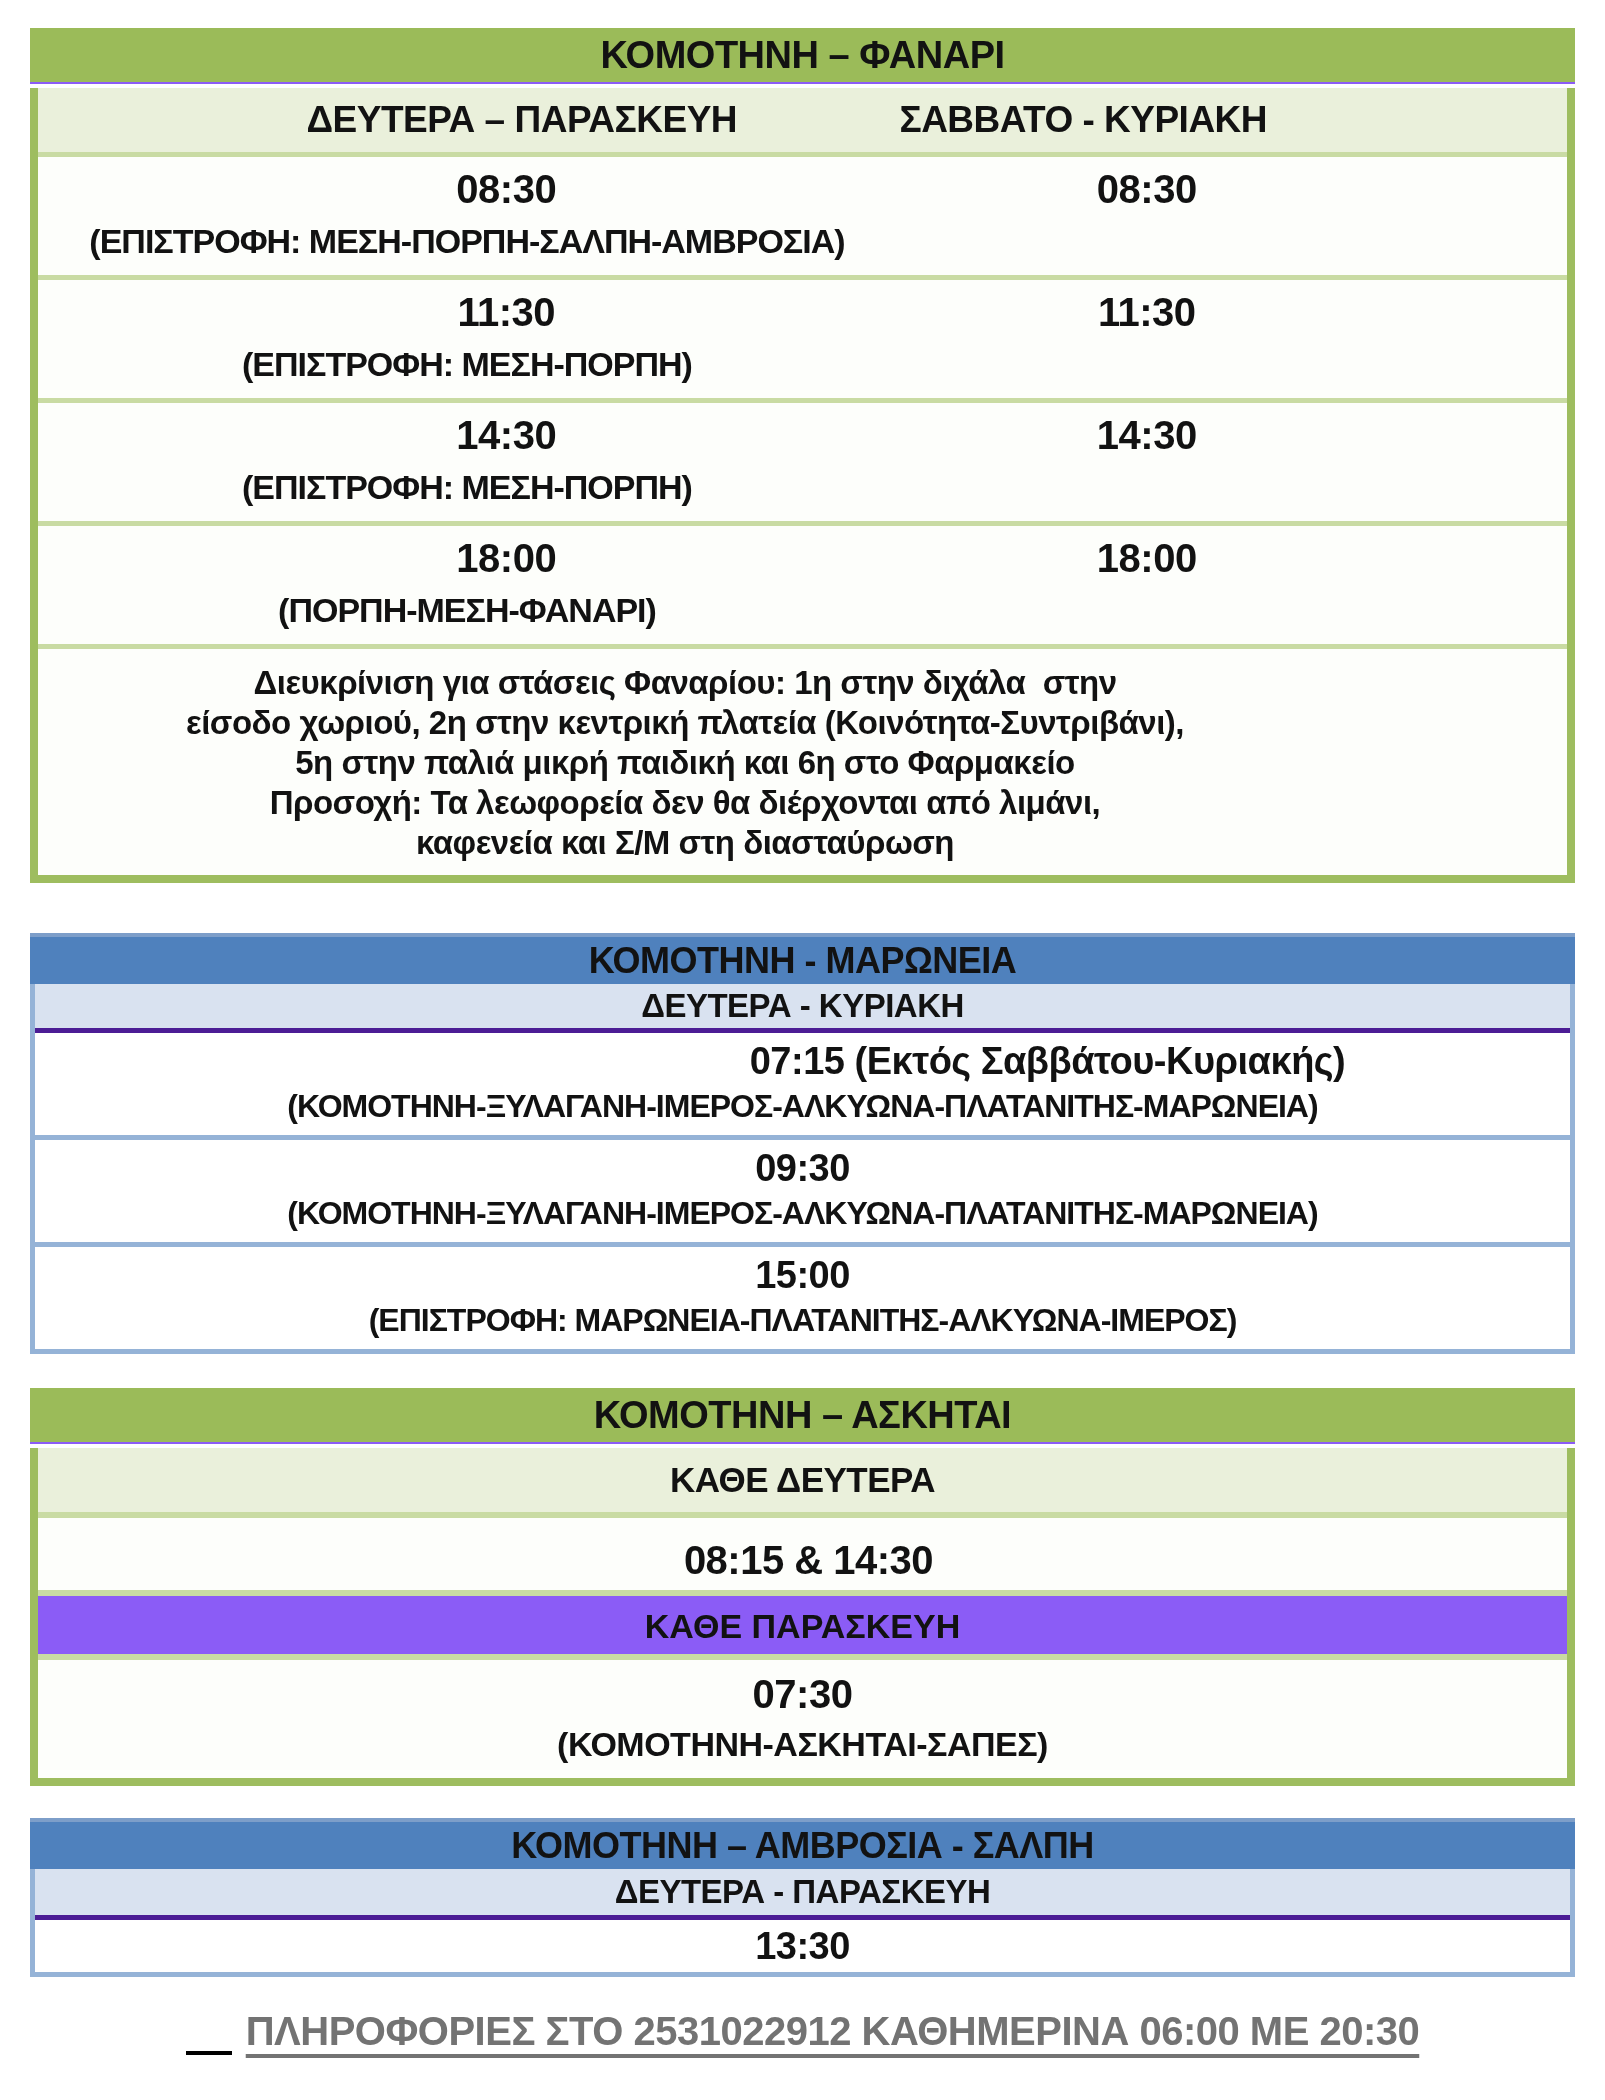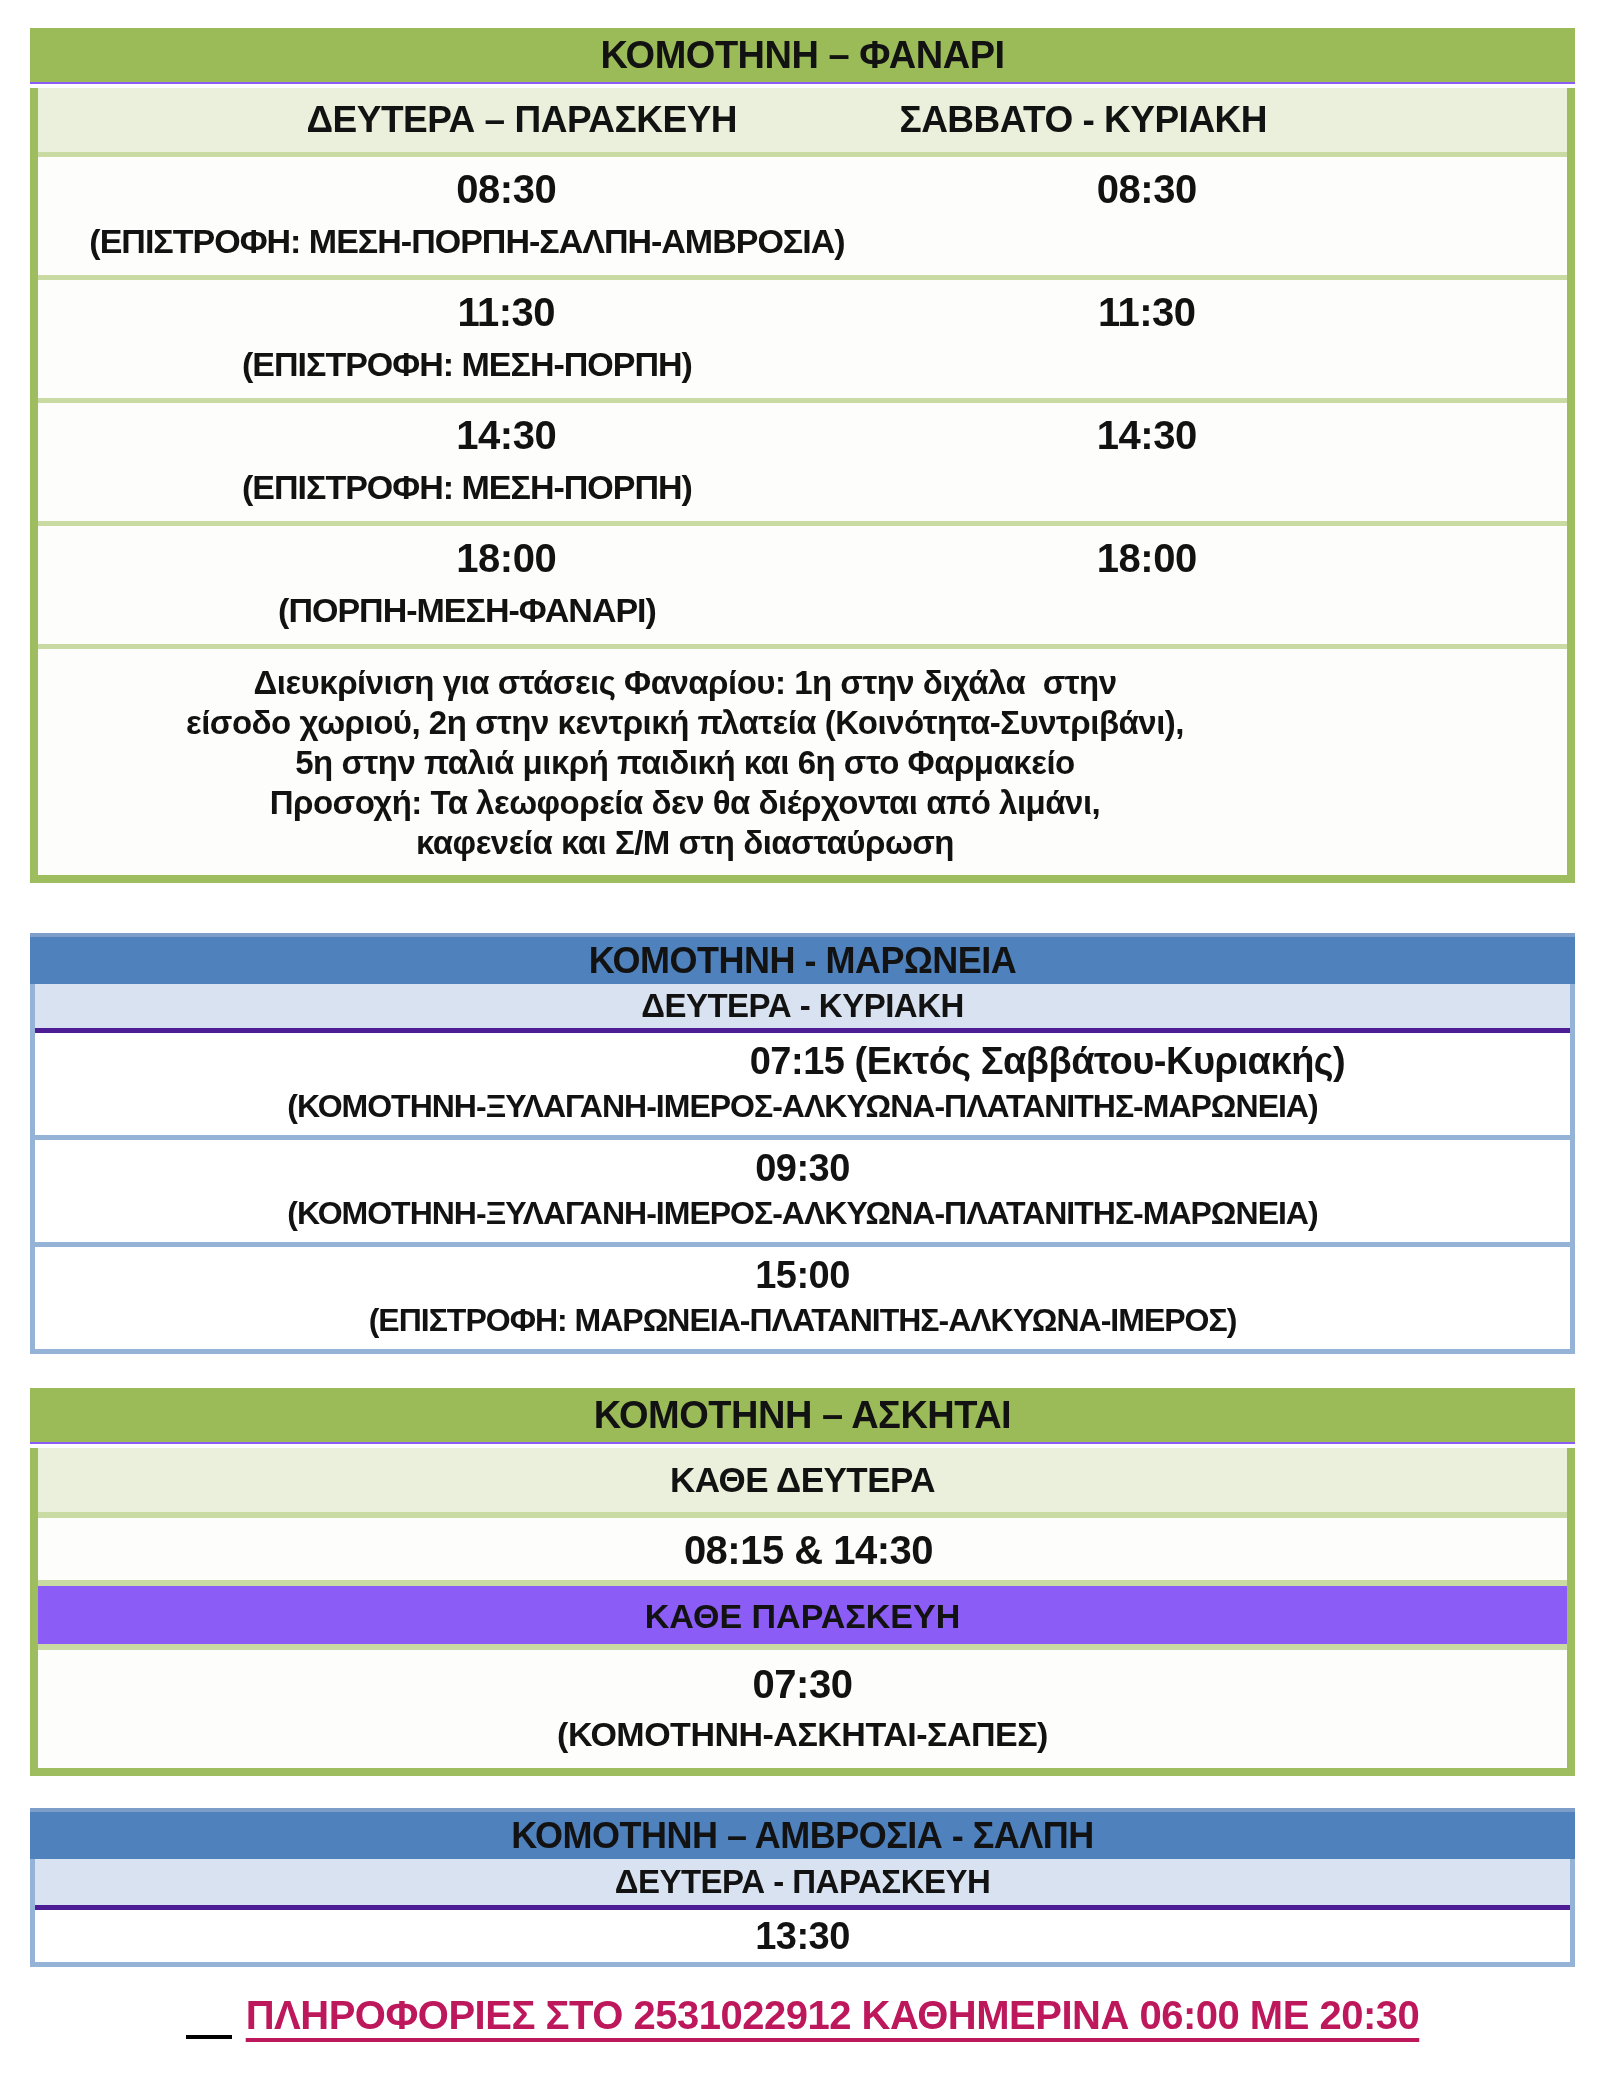--- a/index.html
+++ b/index.html
@@ -75,7 +75,7 @@
   .indent-right{transform:translateX(245px);}
   .b-note{font-size:32px;line-height:42px;margin-top:2px;letter-spacing:-1px;}
   
-  .t3-time-row{border-bottom:6px solid #C9DBA3;padding:8px 0 6px 12px;text-align:center;}
+  .t3-time-row{border-bottom:6px solid #C9DBA3;padding:8px 0 6px 12px;text-align:center;margin-top:10px;}
   .t3-subhdr{border-bottom:6px solid #C9DBA3;padding:10px 0 8px 0;text-align:center;font-size:34px;line-height:40px;background:#8b5cf6;}
   .t3-last{padding:10px 0 10px 0;text-align:center;}
   .t3-note{font-size:34px;line-height:48px;margin-top:2px;letter-spacing:-0.5px;}

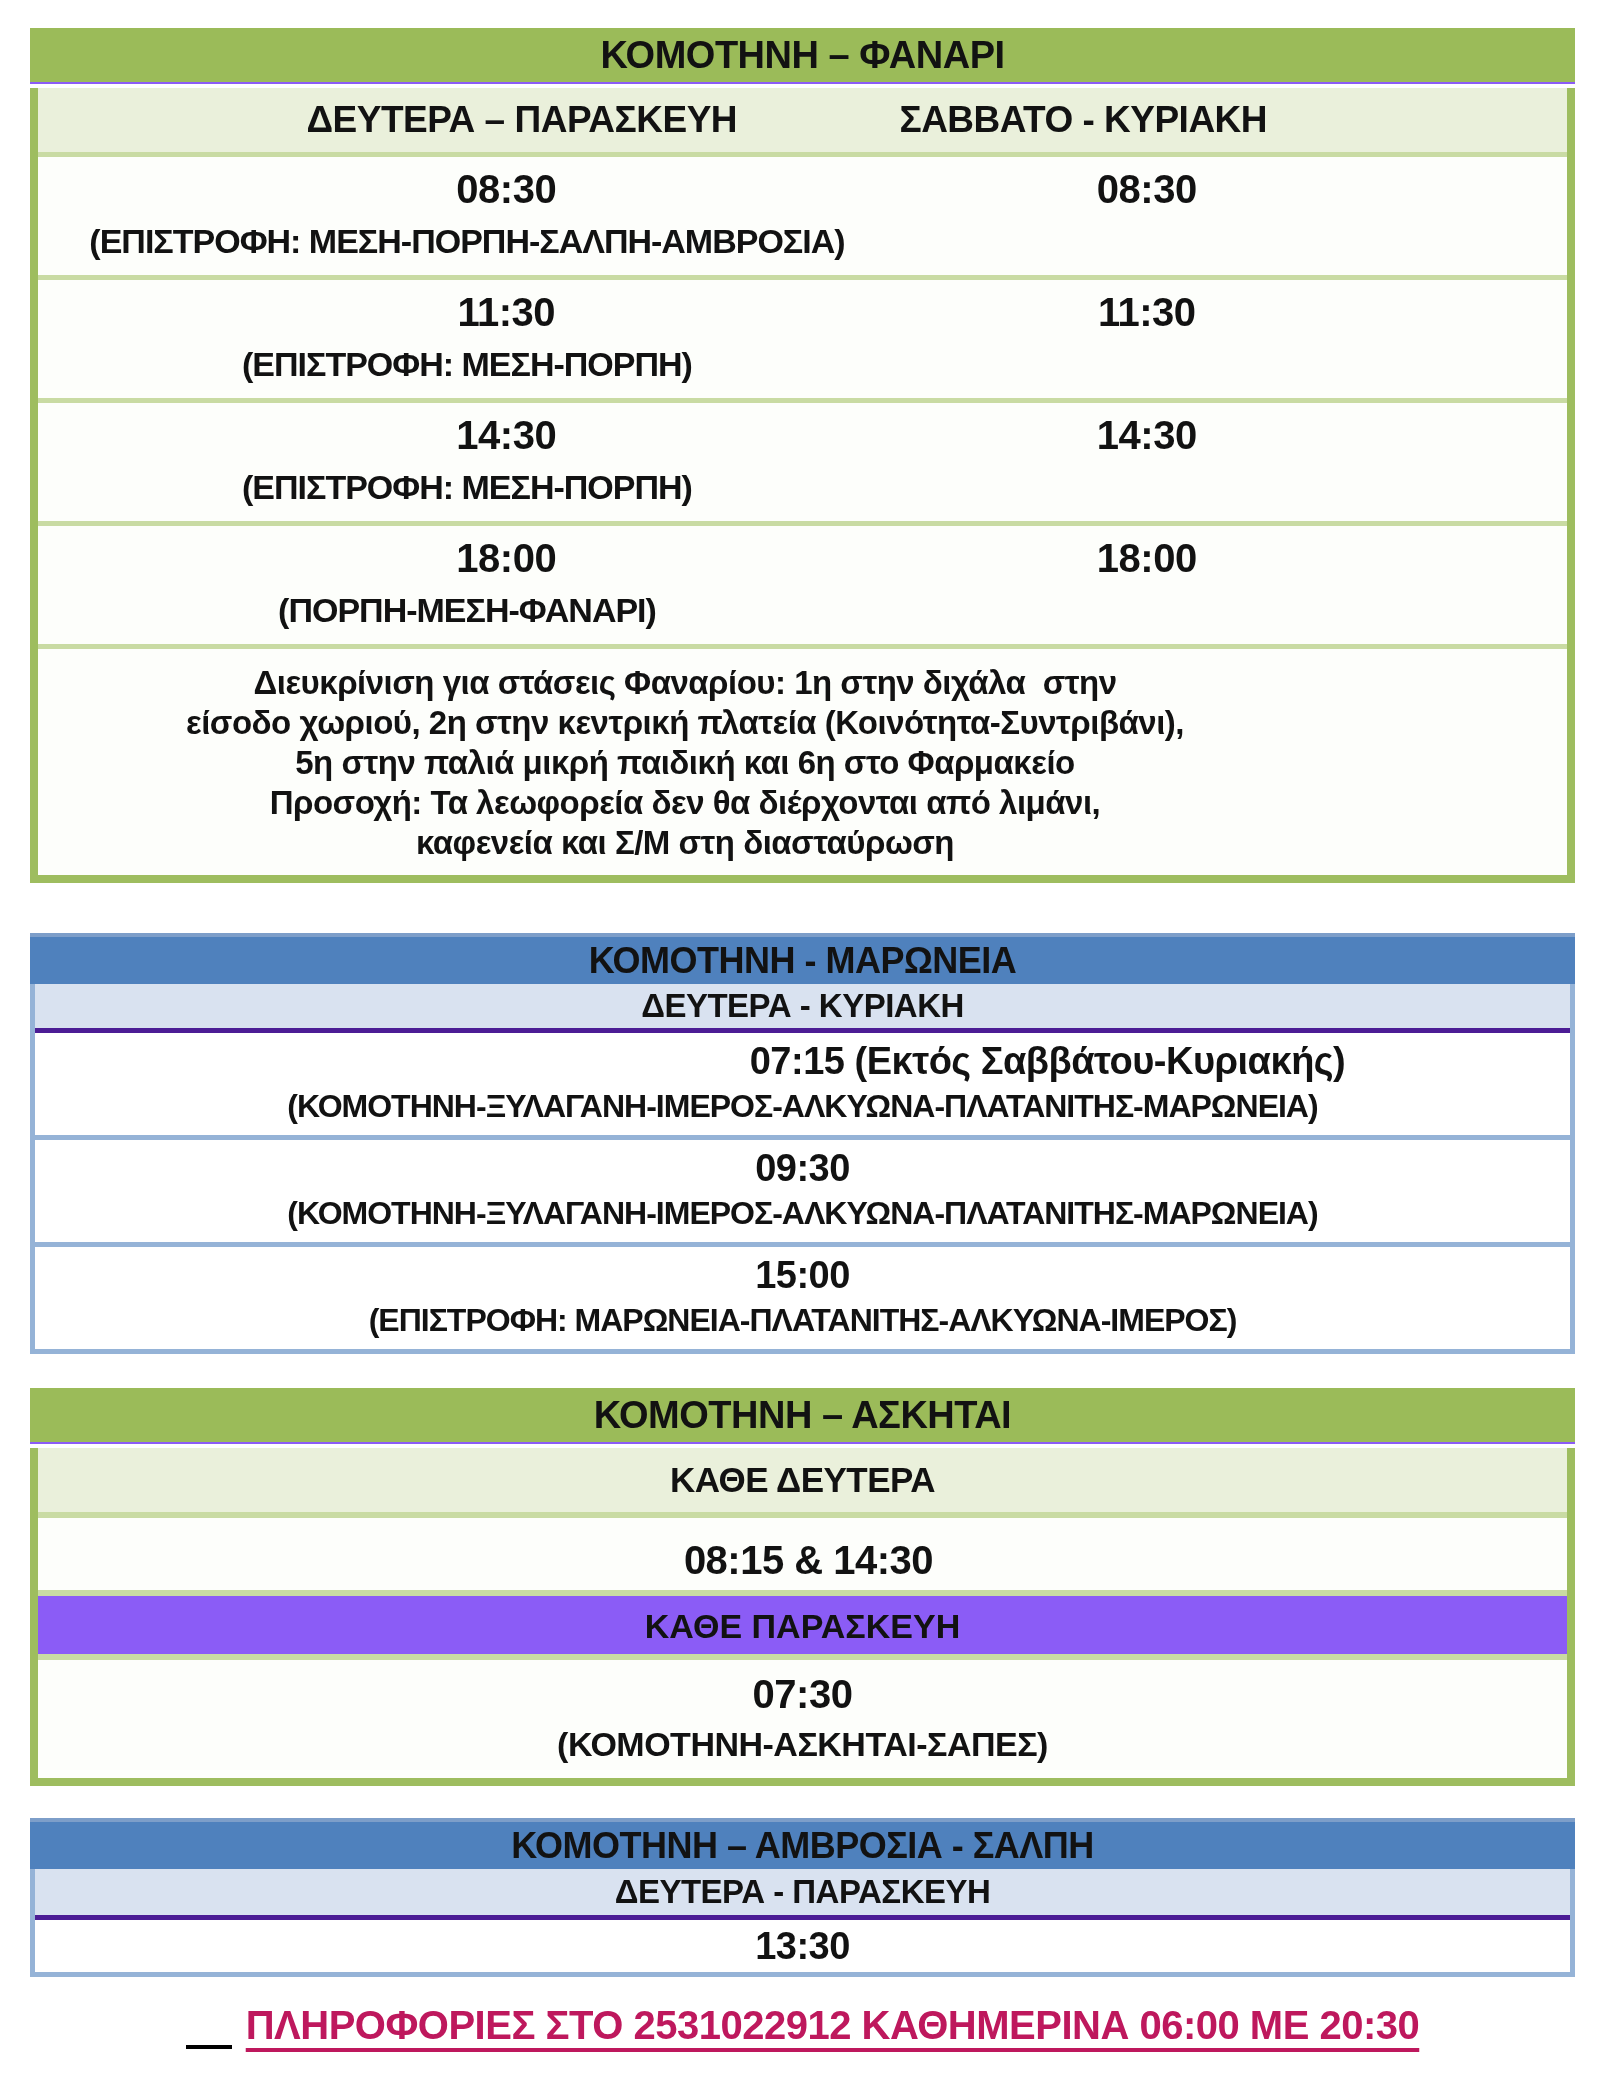--- a/index.html
+++ b/index.html
@@ -88,11 +88,11 @@
   .mb-t4{margin-bottom:0;}
   
   .footer{
-    margin-top:24px;
+    margin-top:30px;
     text-align:center;
     font-size:40px;line-height:48px;
     letter-spacing:-0.5px;
-    color:#be185d;
+    color:#737373;
   }
   .underline-mark{
     display:inline-block;width:46px;height:4px;background:#000;

